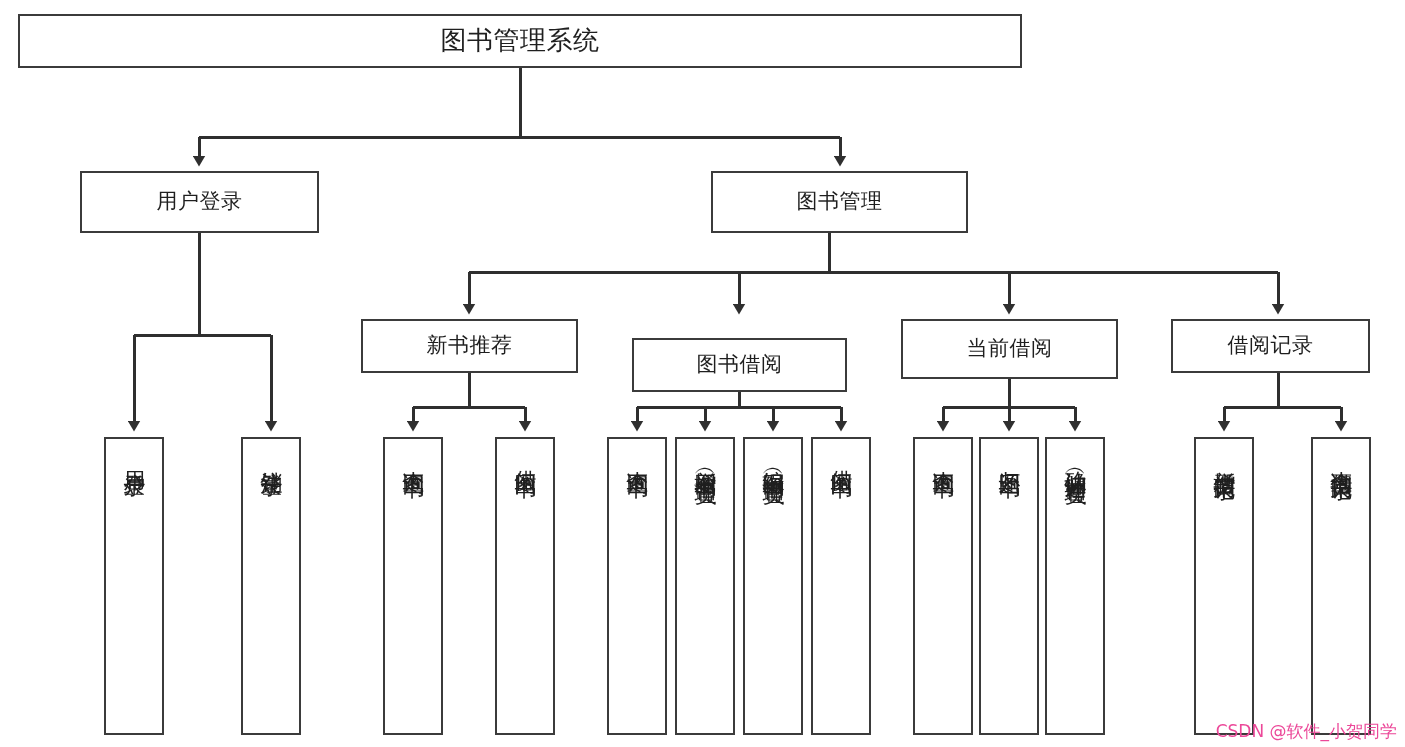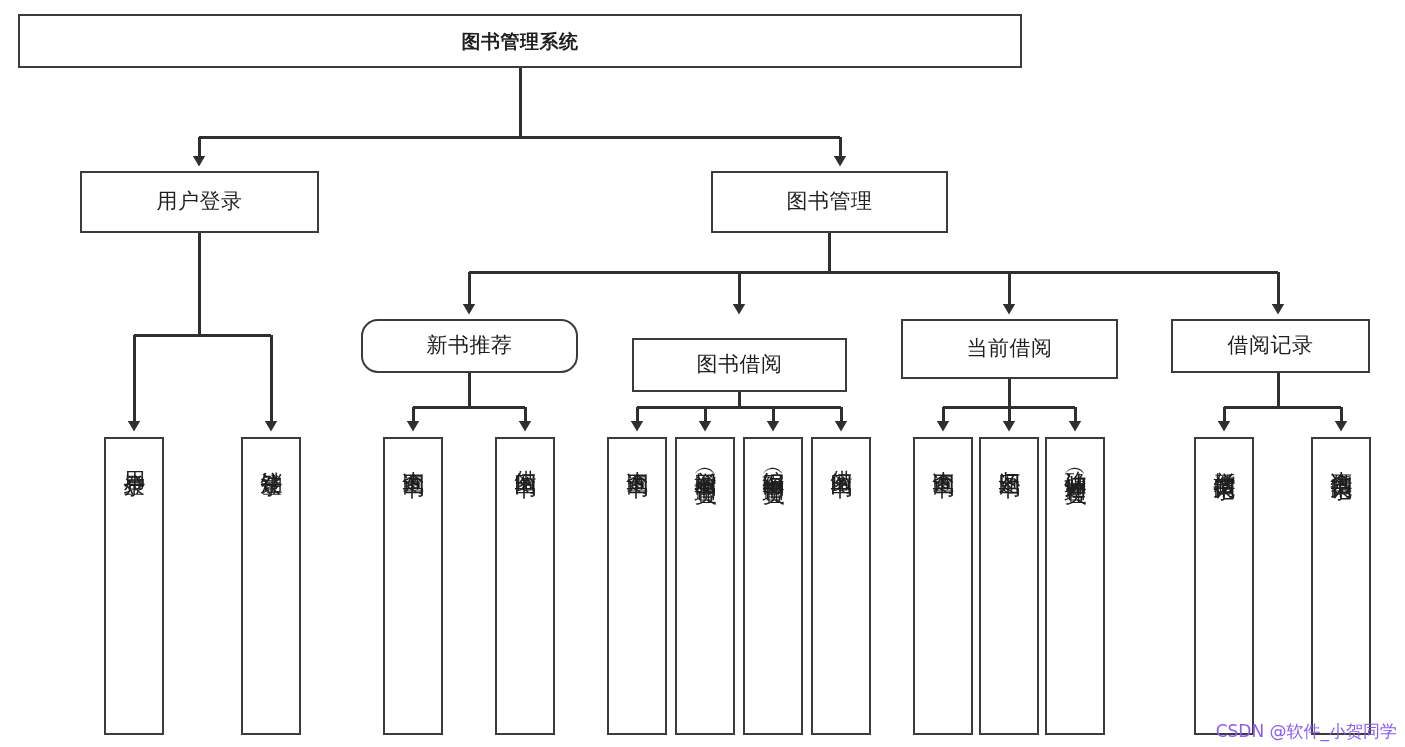--- a/index.html
+++ b/index.html
@@ -47,8 +47,7 @@
     white-space: nowrap;
   }
   .node.root .node-label {
-    font-size: 19px;
-    font-weight: bold;
+    font-size: 26px;
   }
   .node.vert {
     align-items: flex-start;

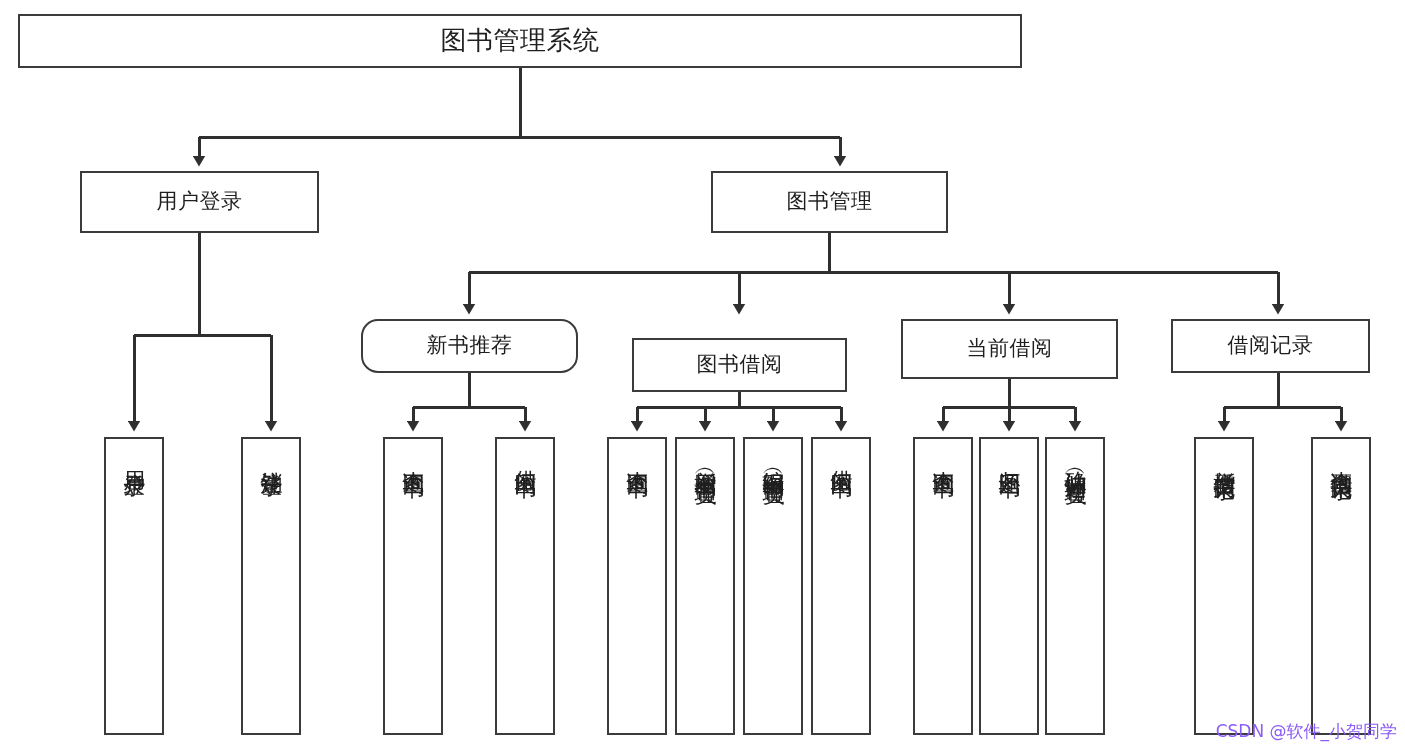--- a/index.html
+++ b/index.html
@@ -134,7 +134,7 @@
   <div class="node horiz" style="left:80px; top:171px; width:239px; height:62px;">
     <span class="node-label">用户登录</span>
   </div>
-  <div class="node horiz" style="left:711px; top:171px; width:237px; height:62px;">
+  <div class="node horiz" style="left:711px; top:171px; width:257px; height:62px;">
     <span class="node-label">图书管理</span>
   </div>
 

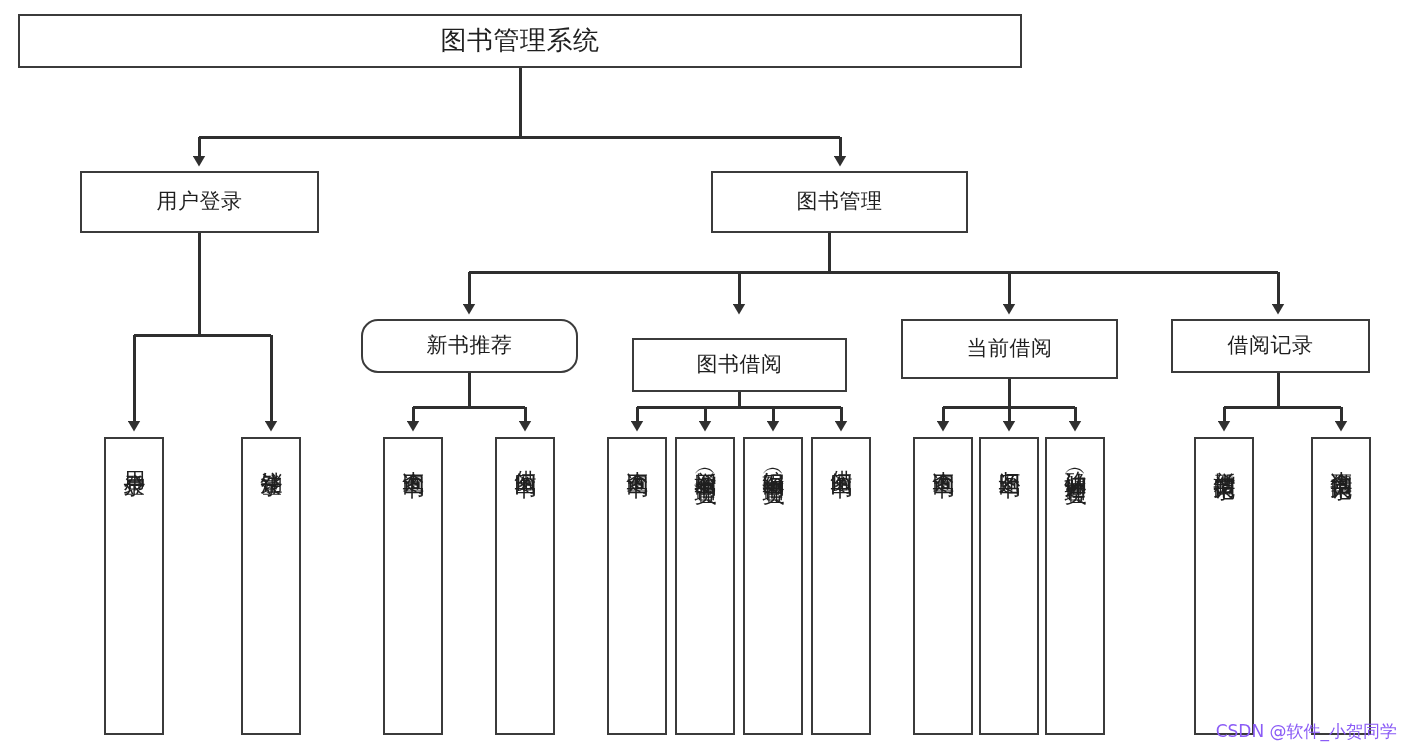--- a/index.html
+++ b/index.html
@@ -138,7 +138,7 @@
     <span class="node-label">图书管理</span>
   </div>
 
-  <div class="node horiz" style="left:361px; top:319px; width:217px; height:54px;border-radius:17px;">
+  <div class="node horiz" style="left:361px; top:319px; width:217px; height:54px;">
     <span class="node-label">新书推荐</span>
   </div>
   <div class="node horiz" style="left:632px; top:319px; width:215px; height:54px;margin-top:19px;">

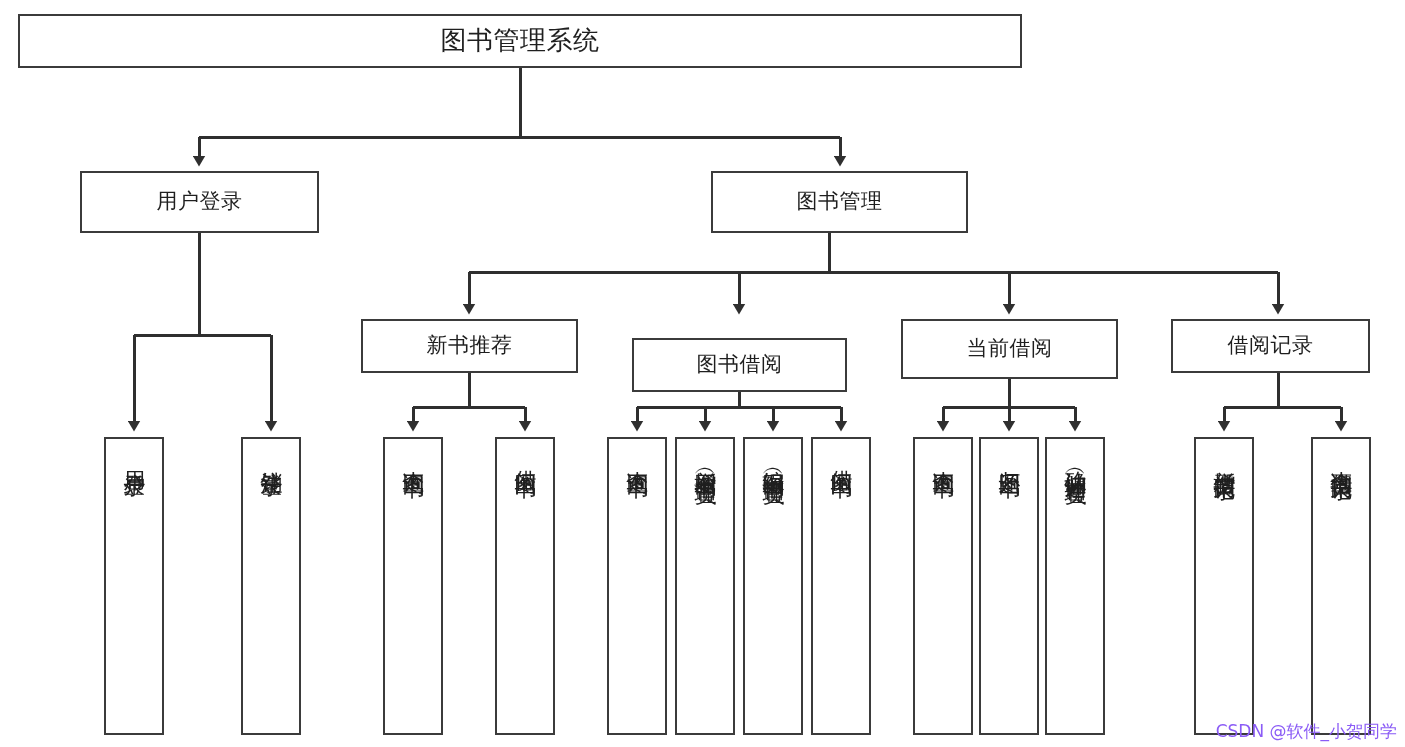--- a/index.html
+++ b/index.html
@@ -66,7 +66,7 @@
     right: 8px;
     bottom: 4px;
     font-size: 17px;
-    color: #8b5cf6;
+    color: #ec4899;
     white-space: nowrap;
     font-family: "DejaVu Sans", "Liberation Sans", sans-serif;
   }

